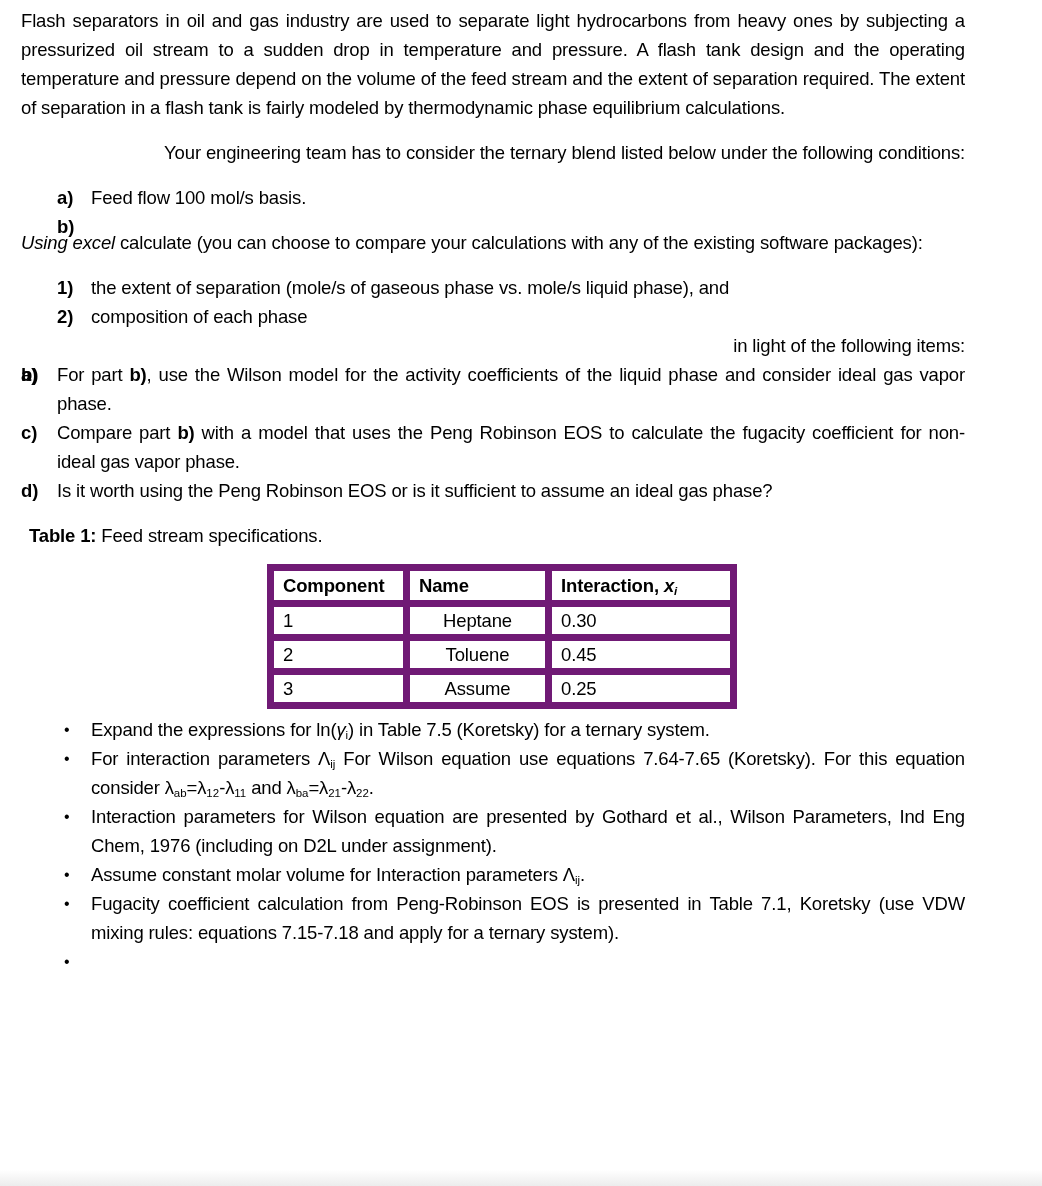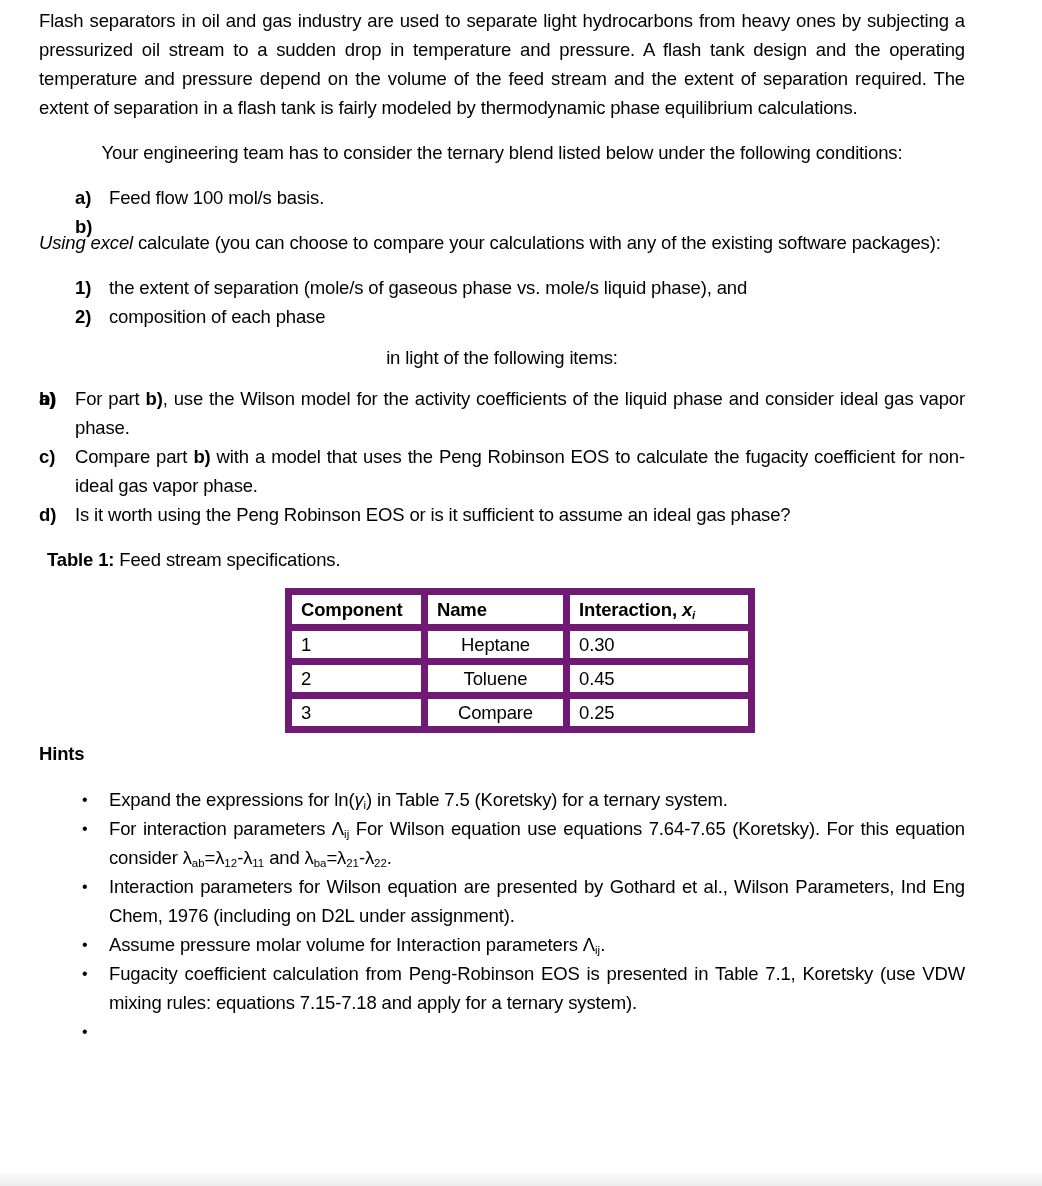--- a/index.html
+++ b/index.html
@@ -13,7 +13,7 @@
     overflow:hidden;
     position:relative;
   }
-  .doc { padding:6px 77px 0 39px; }
+  .doc { padding:6px 77px 0 21px; }
 
   .para { margin:0 0 16px 0; text-align:justify; }
   .para.left { text-align:center; }

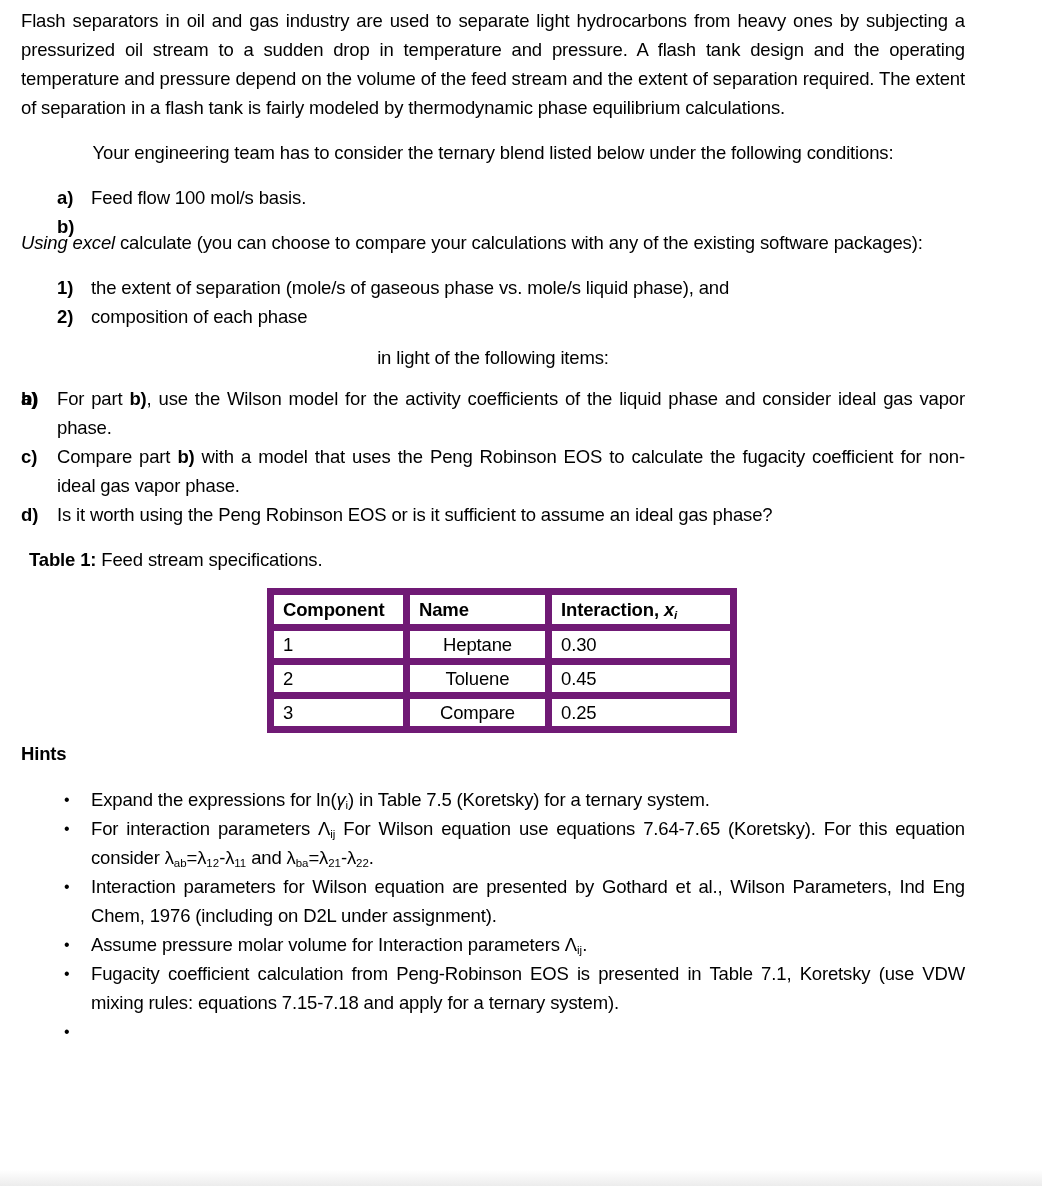--- a/index.html
+++ b/index.html
@@ -16,7 +16,7 @@
   .doc { padding:6px 77px 0 21px; }
 
   .para { margin:0 0 16px 0; text-align:justify; }
-  .para.left { text-align:center; }
+  .para.left { text-align:right; }
 
   .list-block { margin:0 0 16px 0; }
   .indent-item { position:relative; padding-left:70px; }

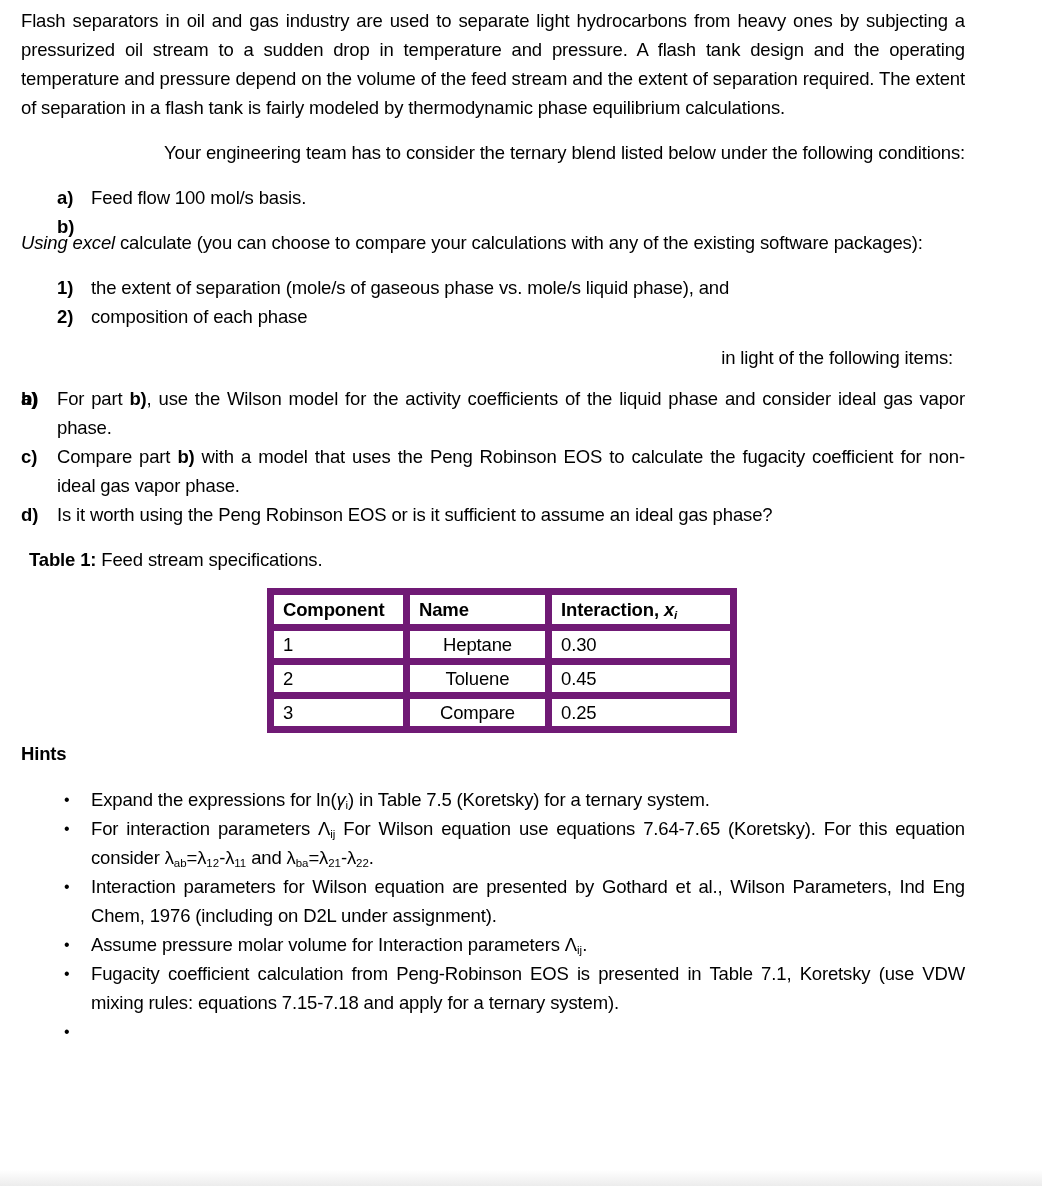--- a/index.html
+++ b/index.html
@@ -28,7 +28,7 @@
   .q-item { position:relative; padding-left:36px; text-align:justify; }
   .q-item .marker { position:absolute; left:0; top:0; font-weight:bold; }
 
-  .inlight { margin:12px; }
+  .inlight { margin:0; }
   .q-list { margin:0 0 16px 0; }
 
   .caption { margin:8px; }

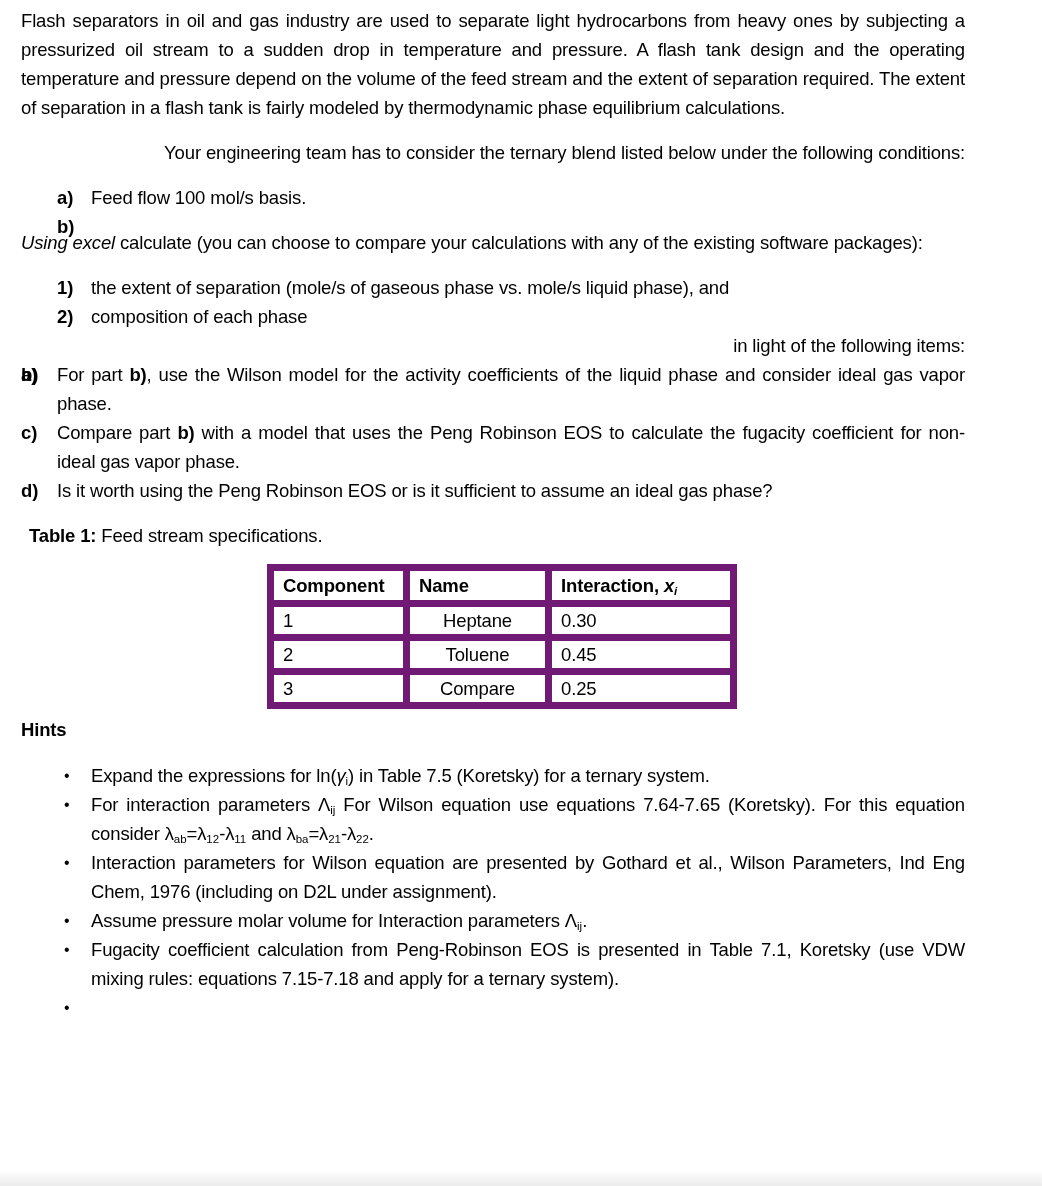--- a/index.html
+++ b/index.html
@@ -146,7 +146,7 @@
       </tr>
       <tr>
         <td>3</td>
-        <td class="name-cell">Compare</td>
+        <td class="name-cell">Assume</td>
         <td>0.25</td>
       </tr>
     </tbody>

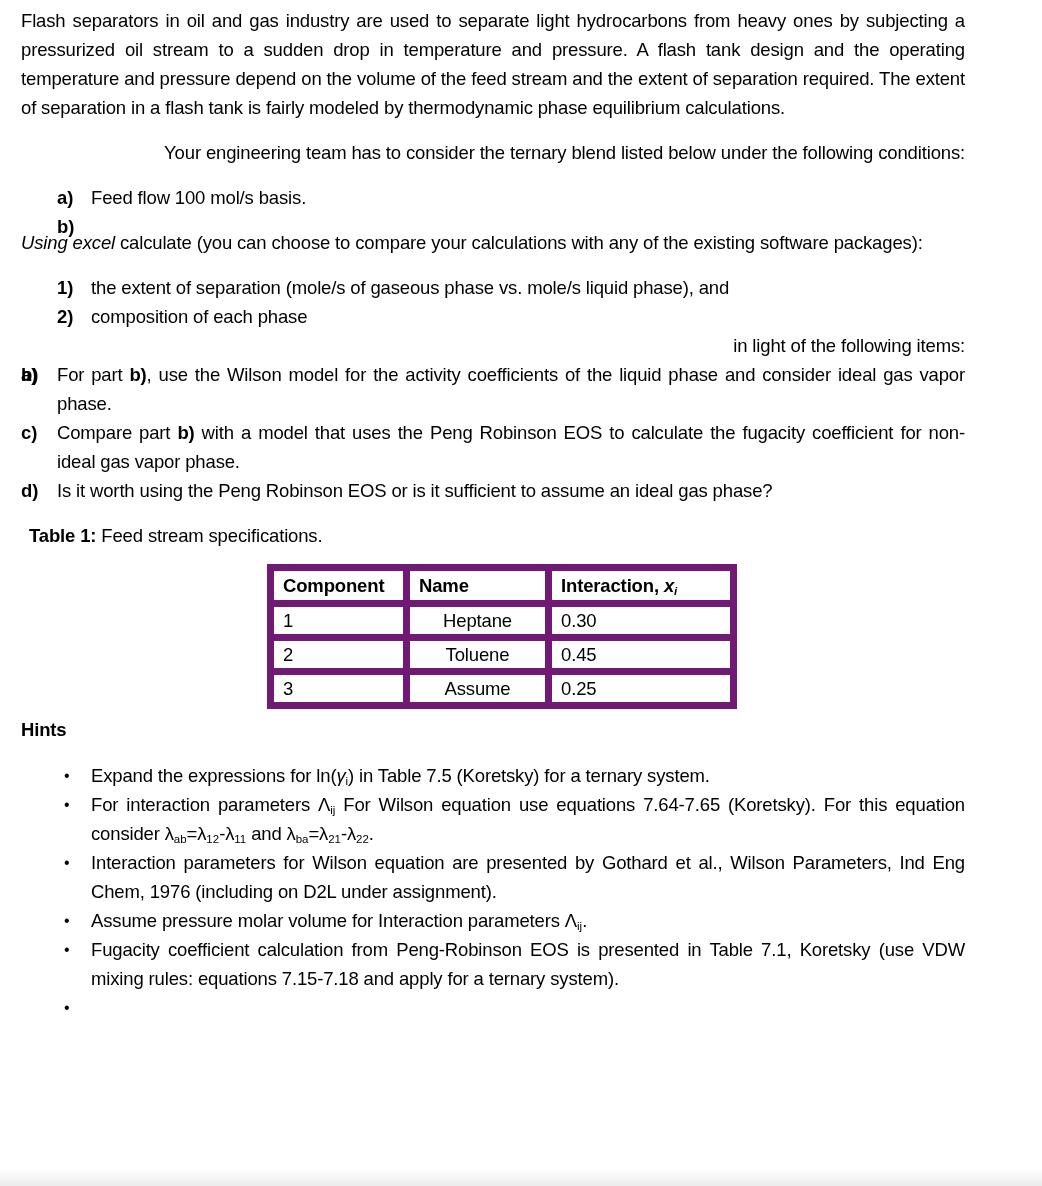--- a/index.html
+++ b/index.html
@@ -152,7 +152,6 @@
     </tbody>
   </table>
 
-  <p class="hints-title">Hints</p>
 
   <div class="hints-list">
     <div class="hint-item">

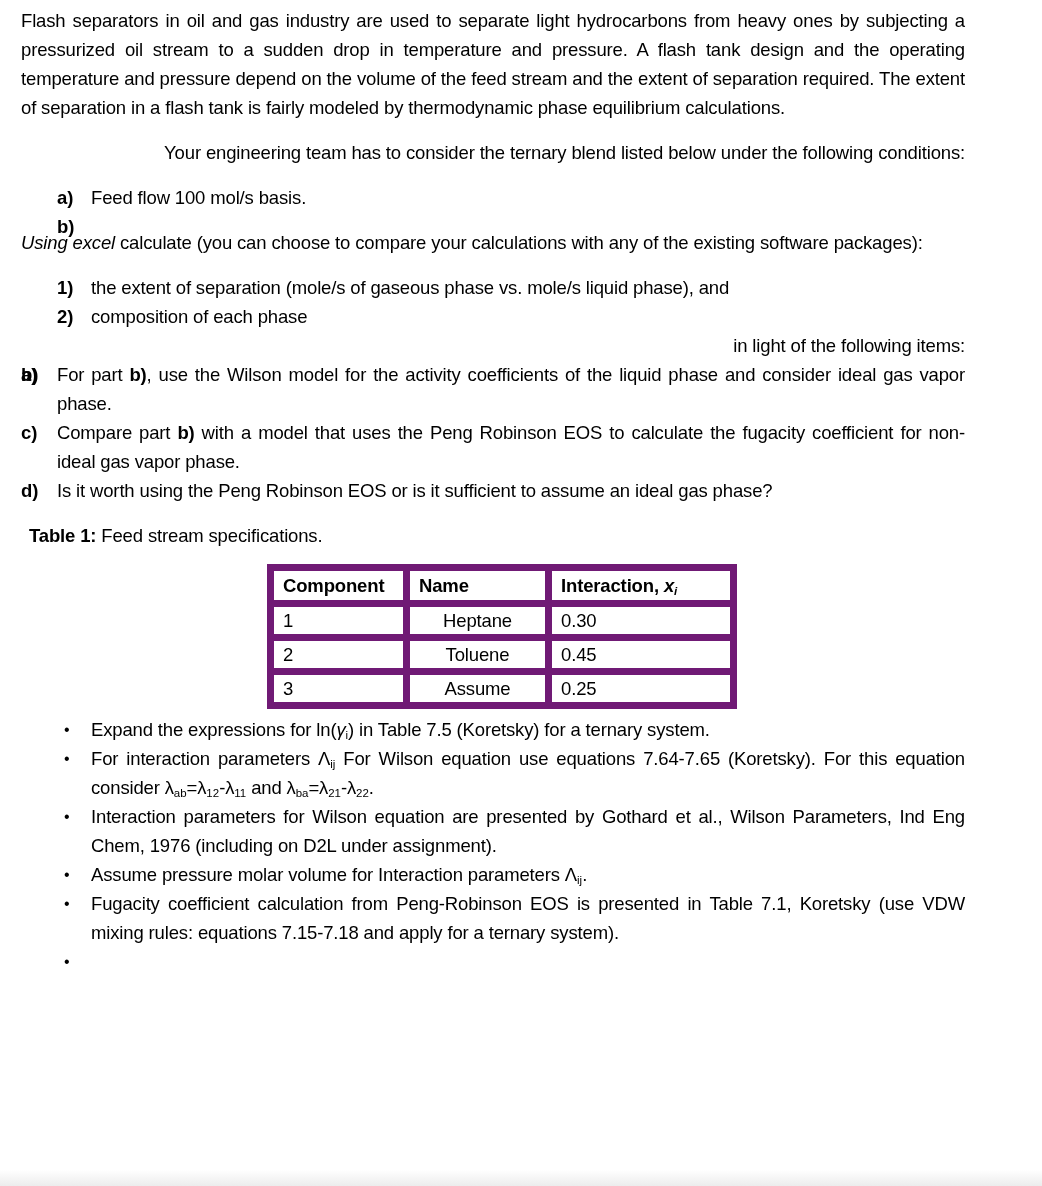--- a/index.html
+++ b/index.html
@@ -168,7 +168,7 @@
     </div>
     <div class="hint-item">
       <span class="bullet">•</span>
-      <span><span>Assume pressure molar volume for Interaction parameters Λ</span><sub>ij</sub><span>.</span></span>
+      <span><span>Assume constant molar volume for Interaction parameters Λ</span><sub>ij</sub><span>.</span></span>
     </div>
     <div class="hint-item">
       <span class="bullet">•</span>

